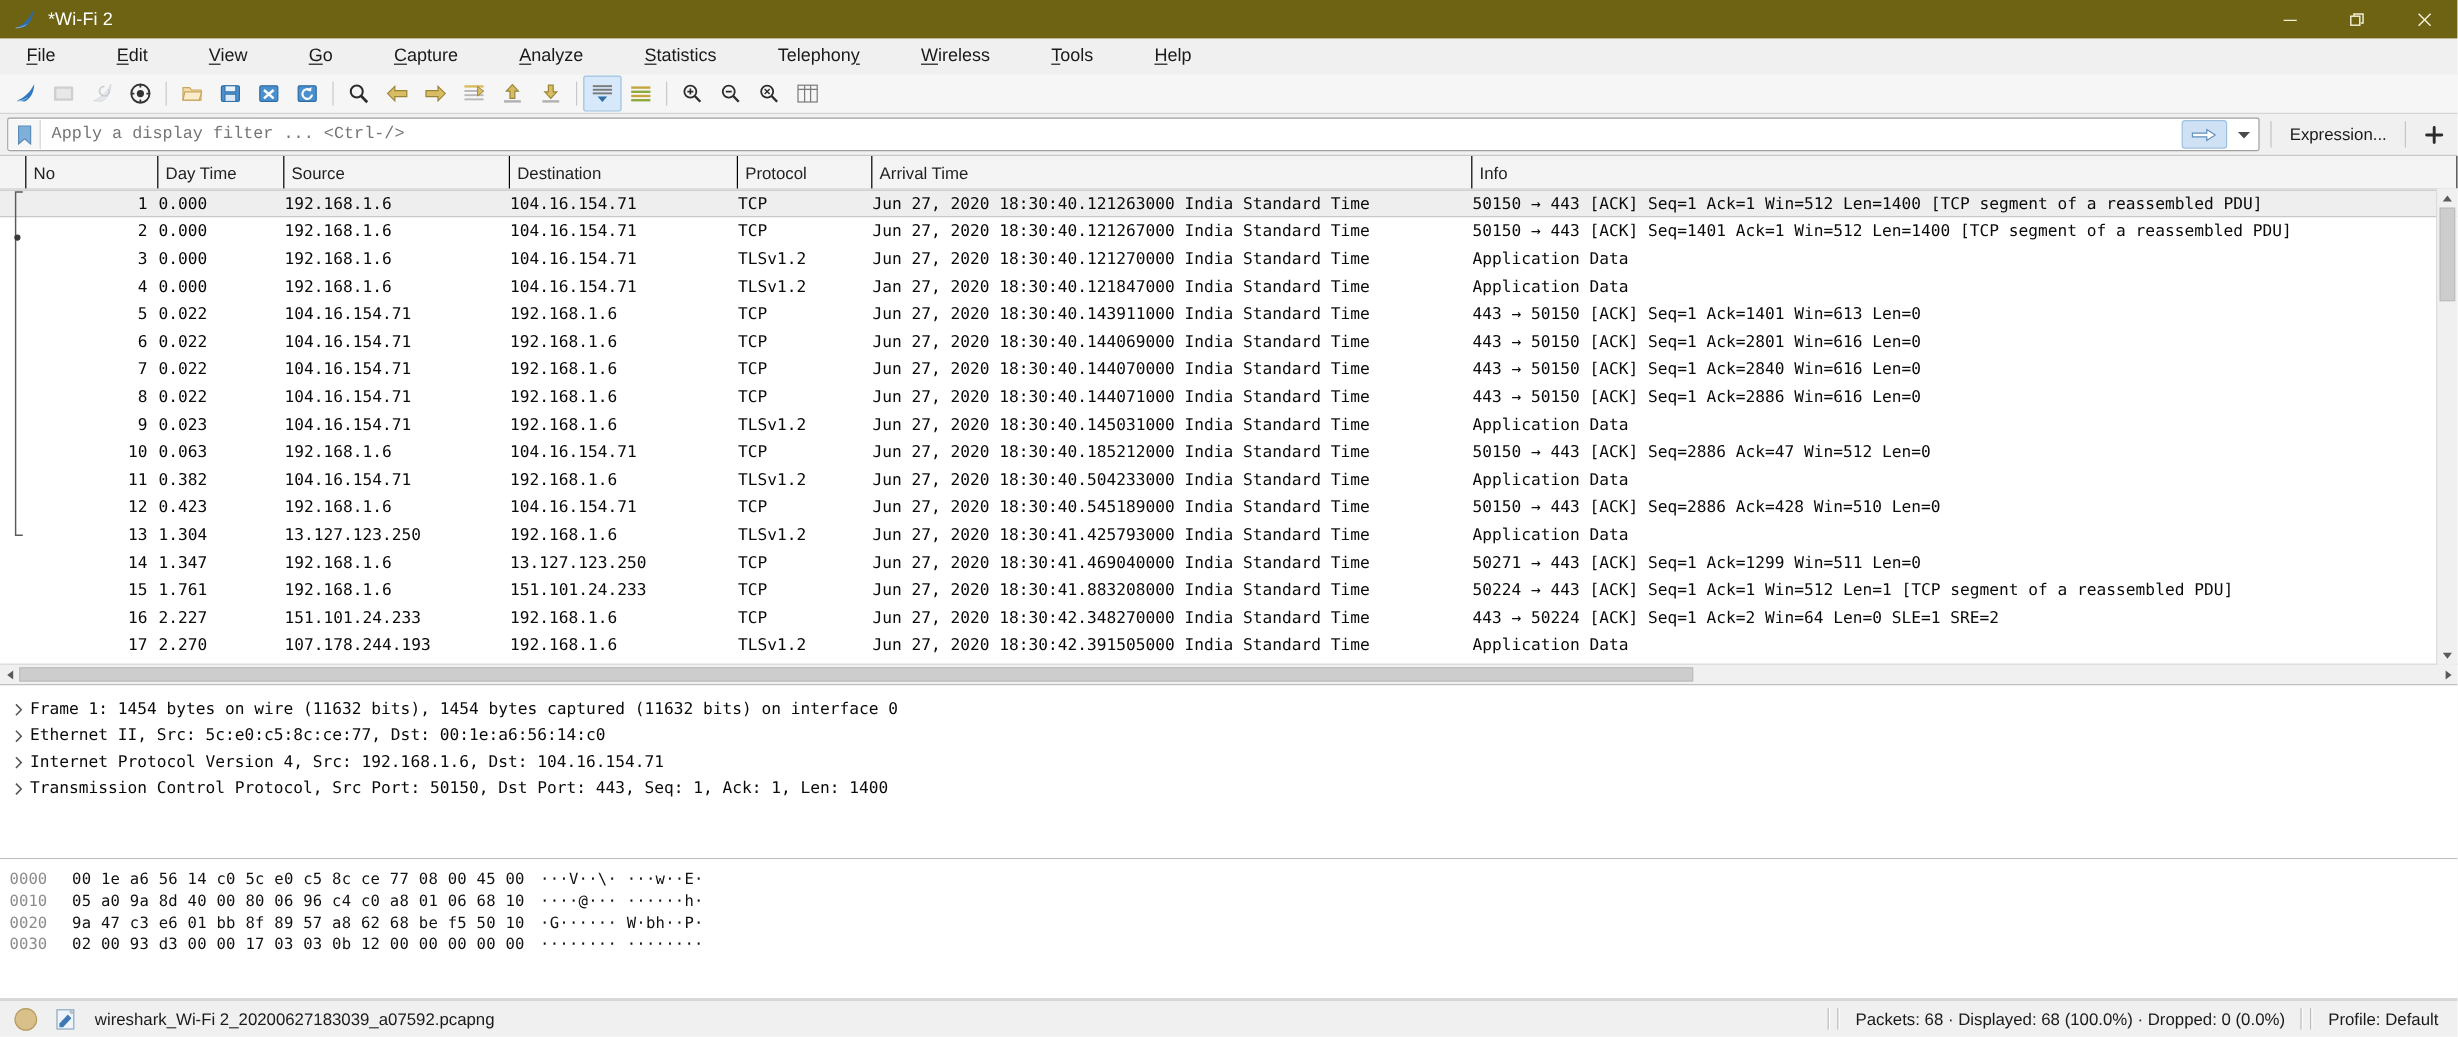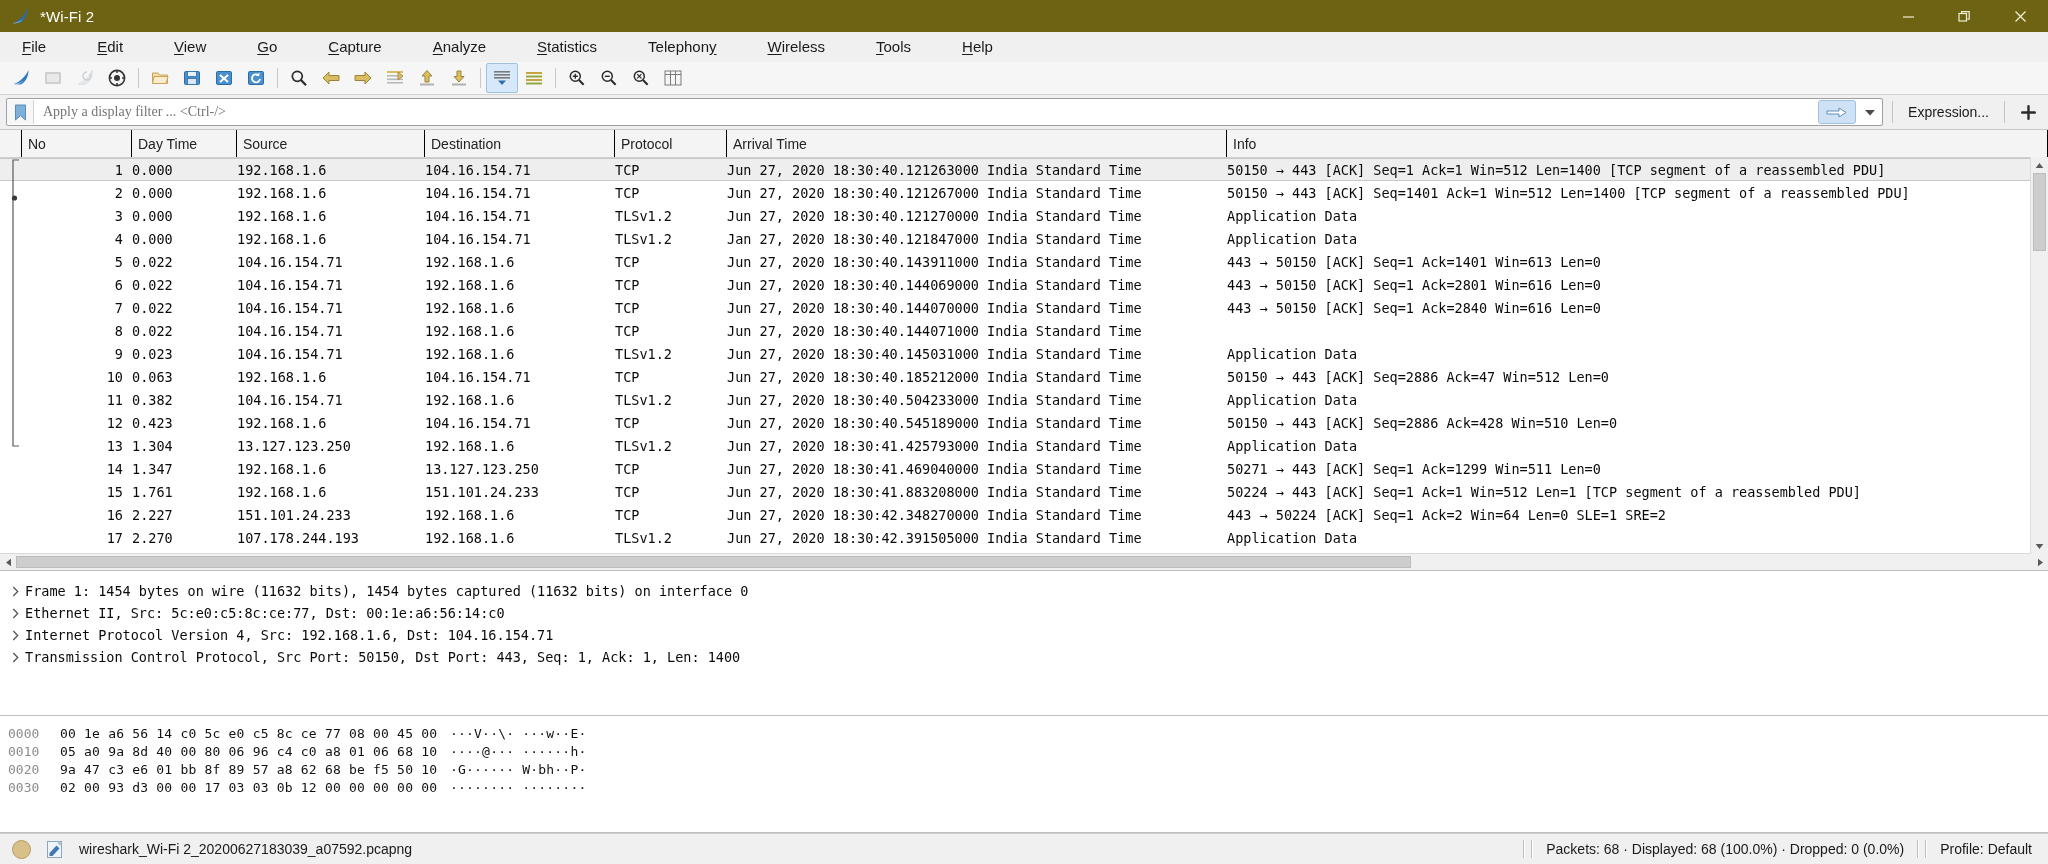--- a/index.html
+++ b/index.html
@@ -58,7 +58,7 @@
   }
   .filter-input{
     flex:1;border:none;outline:none;height:24px;font-size:14px;color:#8a8a8a;
-    padding-left:9px;background:transparent;font-family:Liberation Serif, serif;
+    padding-left:9px;background:transparent;font-family:Liberation Mono, monospace;
   }
   .filter-go{
     width:36px;height:22px;margin-right:2px;display:flex;align-items:center;justify-content:center;

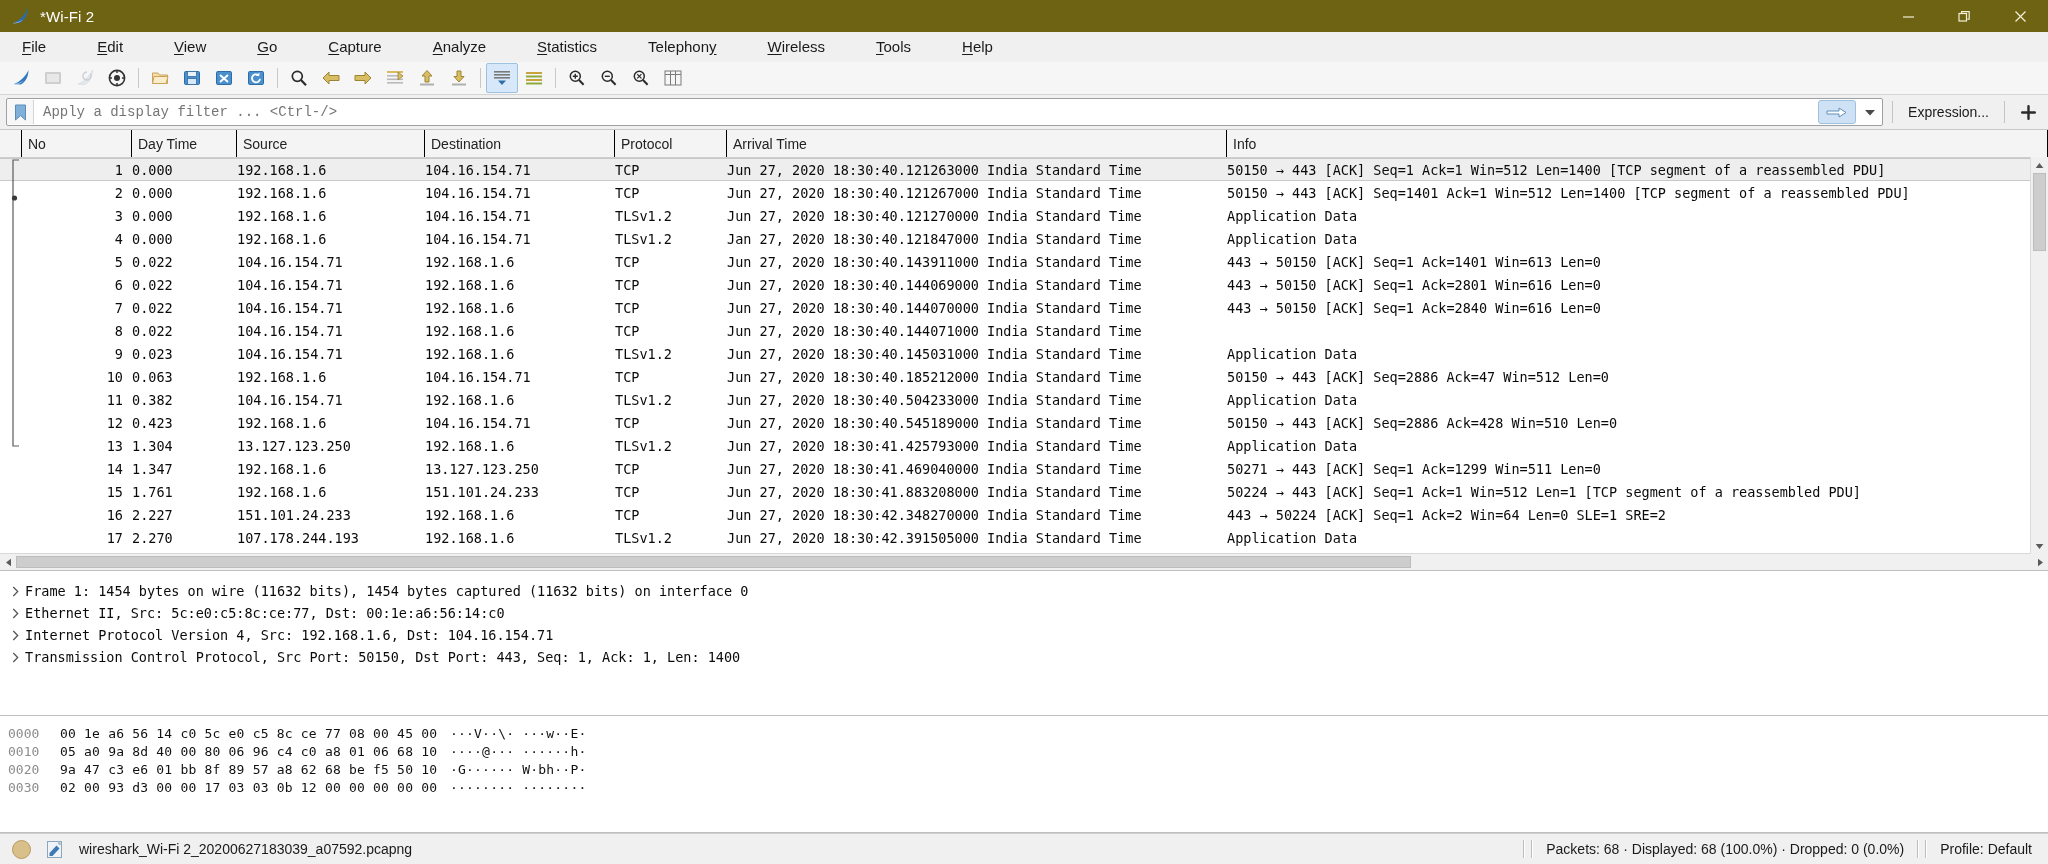--- a/index.html
+++ b/index.html
@@ -467,6 +467,7 @@
             <div class="c-dst">192.168.1.6</div>
             <div class="c-proto">TCP</div>
             <div class="c-arr">Jun 27, 2020 18:30:40.144071000 India Standard Time</div>
+            <div class="c-info">443 → 50150 [ACK] Seq=1 Ack=2886 Win=616 Len=0</div>
           </div>
           <div class="prow">
             <div class="c-mark"></div>

